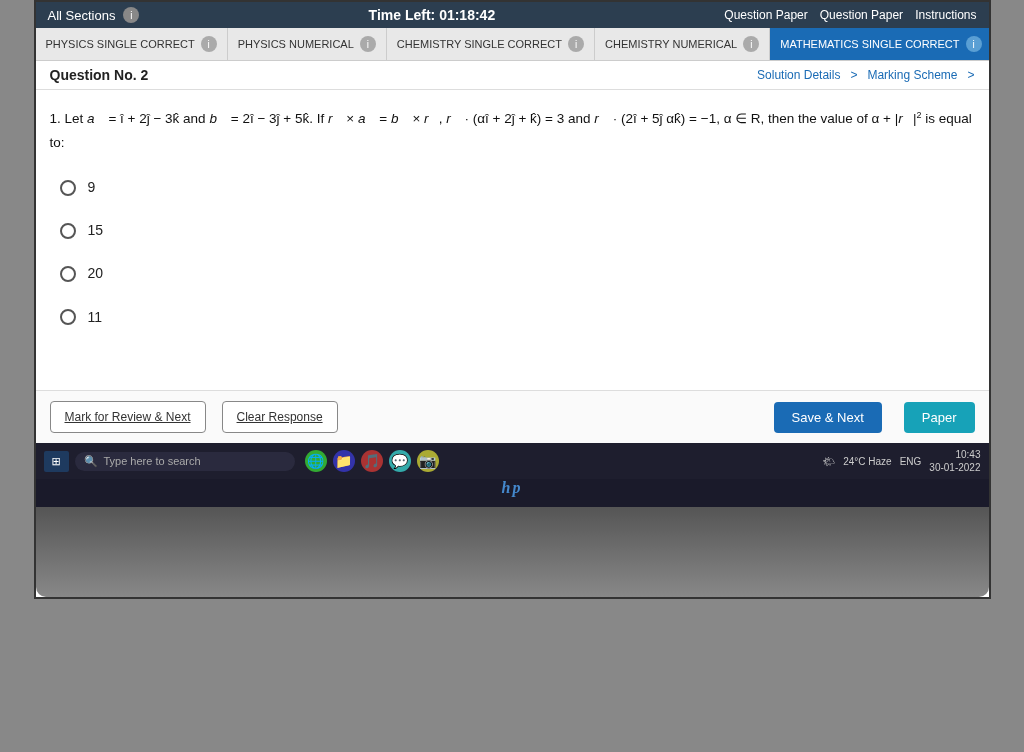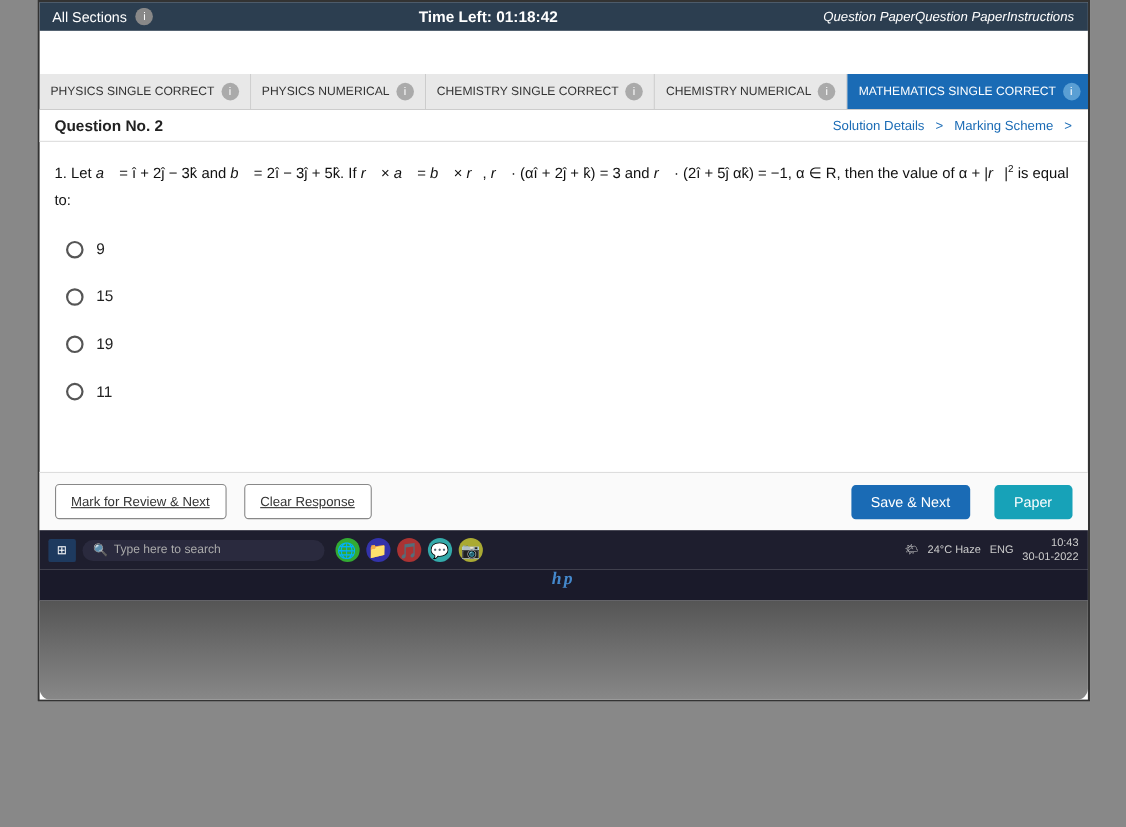--- a/index.html
+++ b/index.html
@@ -41,8 +41,8 @@
 
     .top-bar .top-actions {
       display: flex;
+      gap: 12px;
       font-size: 12px;
-      font-style: italic;
     }
 
     .info-icon {

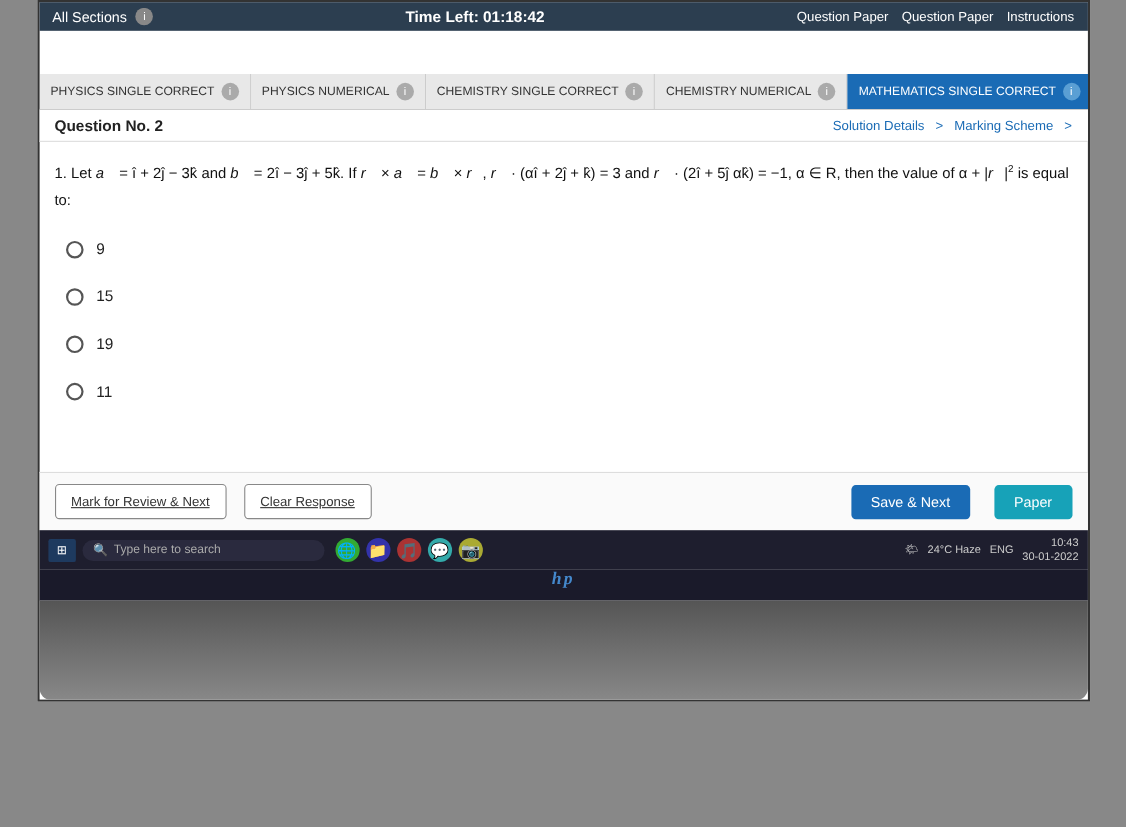--- a/index.html
+++ b/index.html
@@ -66,7 +66,6 @@
       border-bottom: 1px solid #ccc;
       overflow-x: auto;
       font-size: 11px;
-      margin-top: 39px;
     }
 
     .section-tab {

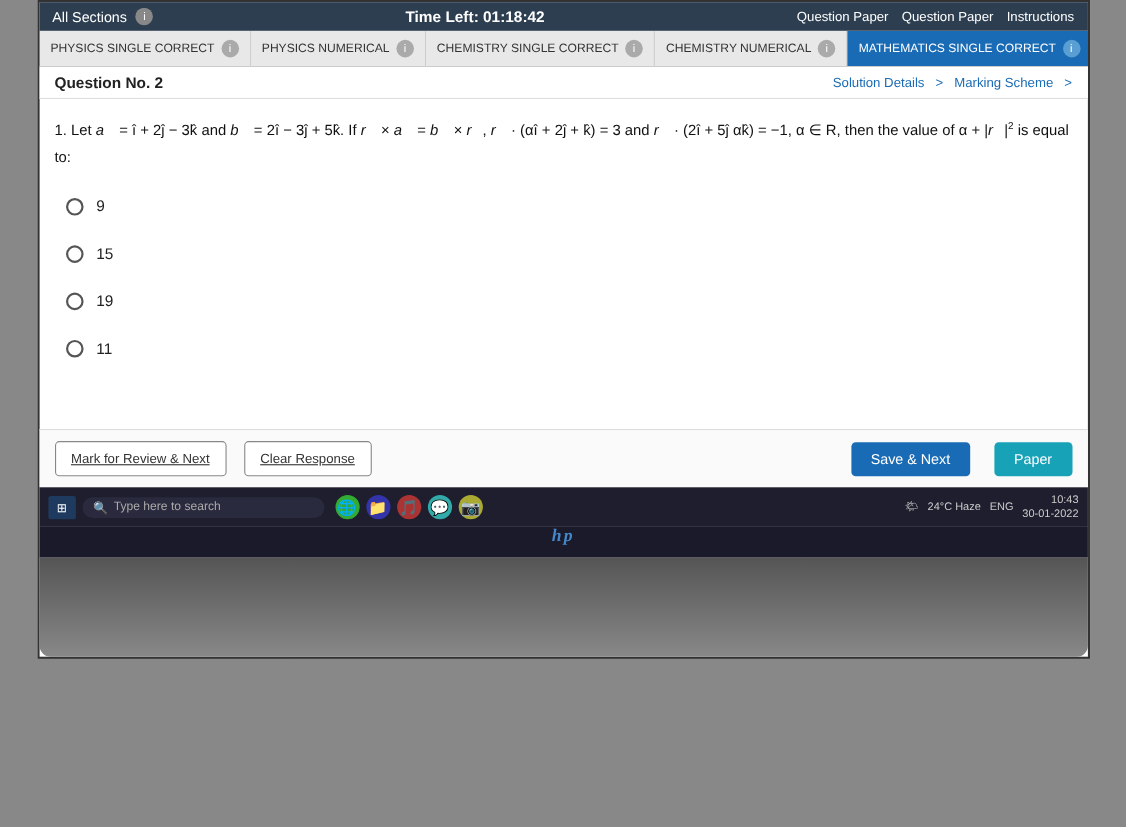--- a/index.html
+++ b/index.html
@@ -383,7 +383,7 @@
       </div>
       <div class="option">
         <span class="option-radio"></span>
-        <span class="option-label">19</span>
+        <span class="option-label">20</span>
       </div>
       <div class="option">
         <span class="option-radio"></span>

